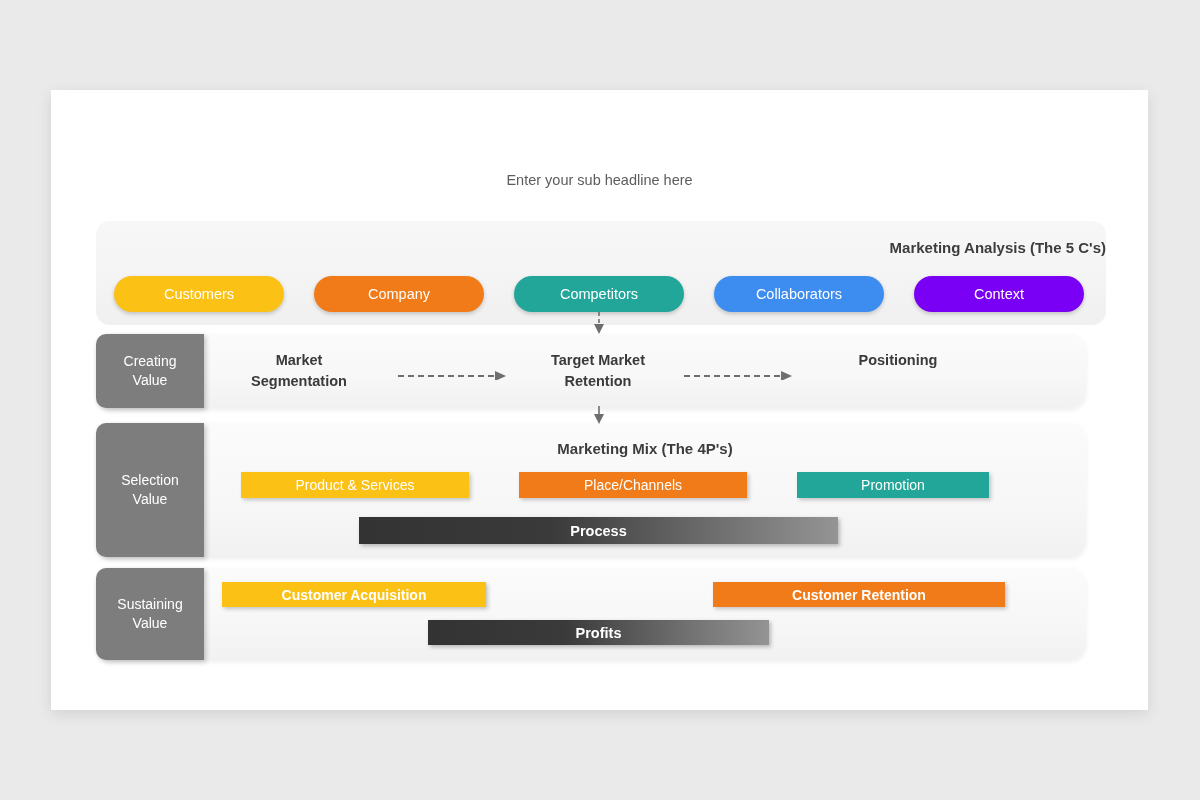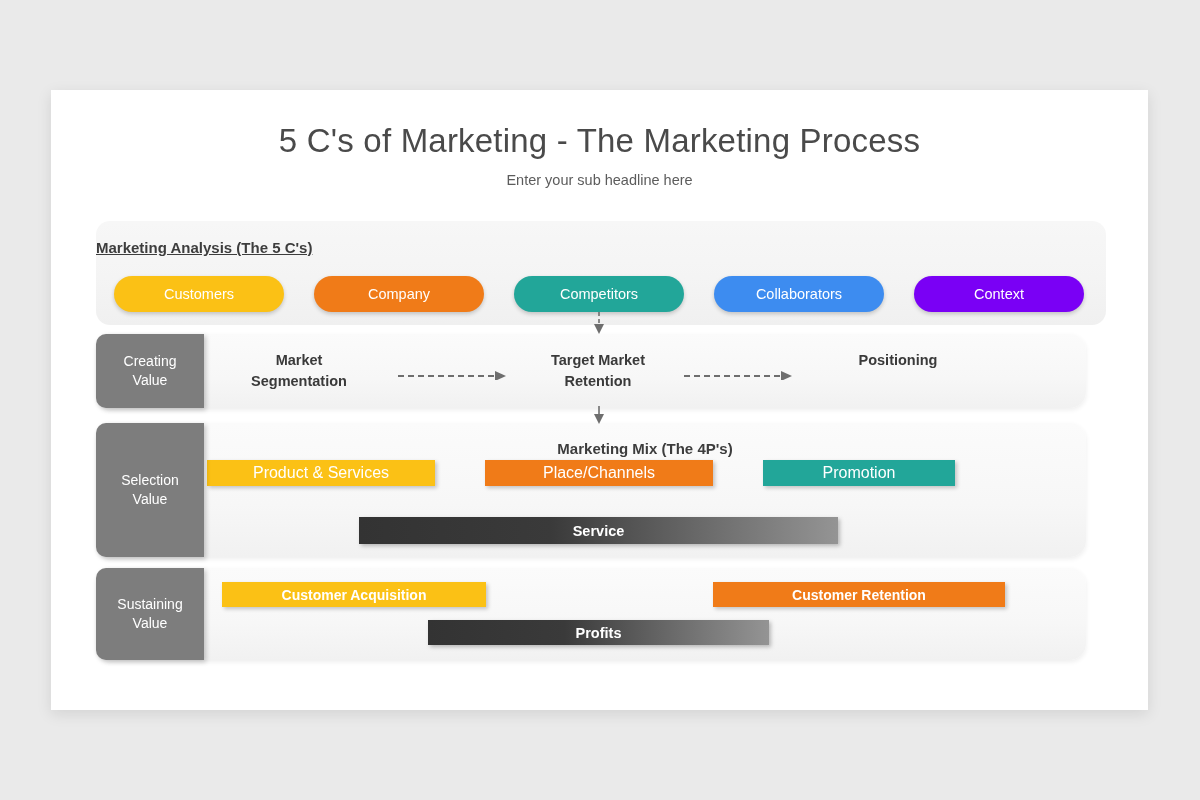--- a/index.html
+++ b/index.html
@@ -124,7 +124,6 @@
 
 <div id="slide-card">
 
-  <div id="page-title">5 C's of Marketing - The Marketing Process</div>
   <div id="page-subtitle">Enter your sub headline here</div>
 
 </div>

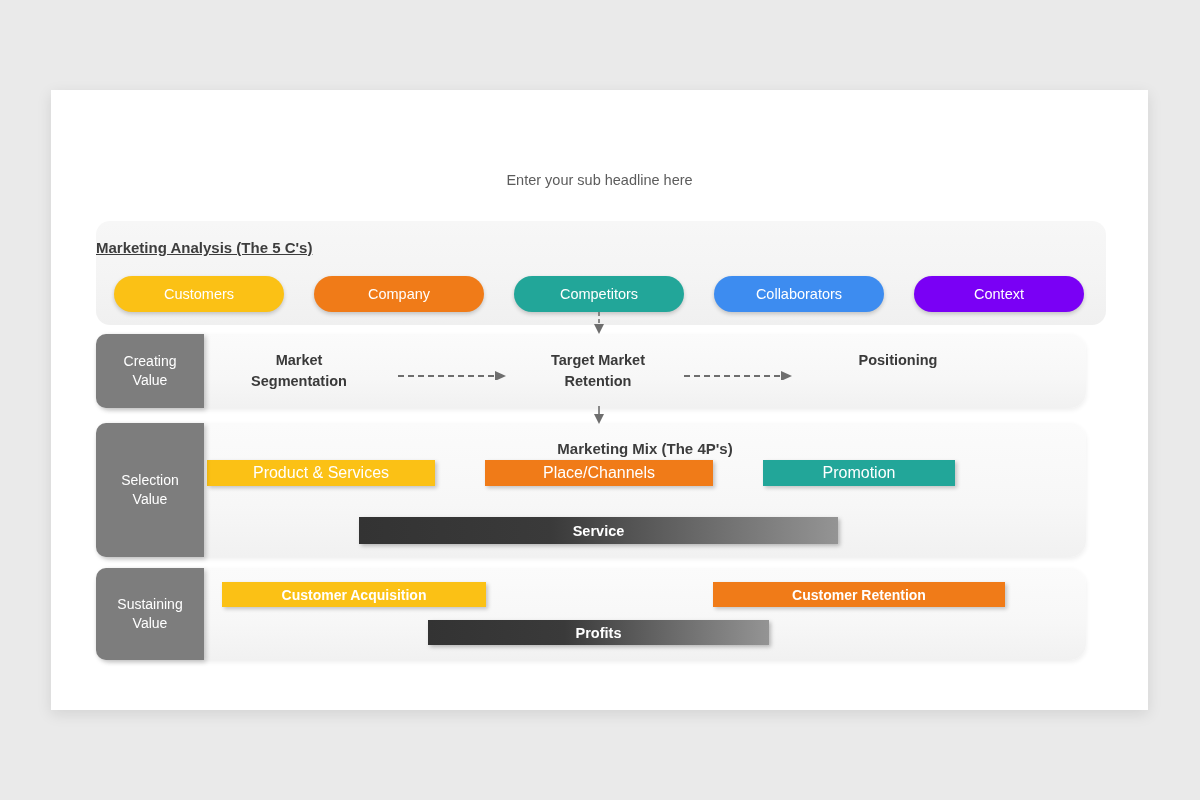--- a/index.html
+++ b/index.html
@@ -62,7 +62,7 @@
   #row-analysis { left: 96px; top: 221px; width: 1010px; height: 104px; }
   #analysis-heading {
     position: absolute; left: 0; top: 18px; width: 100%;
-    text-align: left; font-size: 15px; font-weight: bold; color: #3d3d3d; text-decoration: underline;
+    text-align: right; font-size: 15px; font-weight: bold; color: #3d3d3d;
   }
   .pill {
     position: absolute; top: 55px;

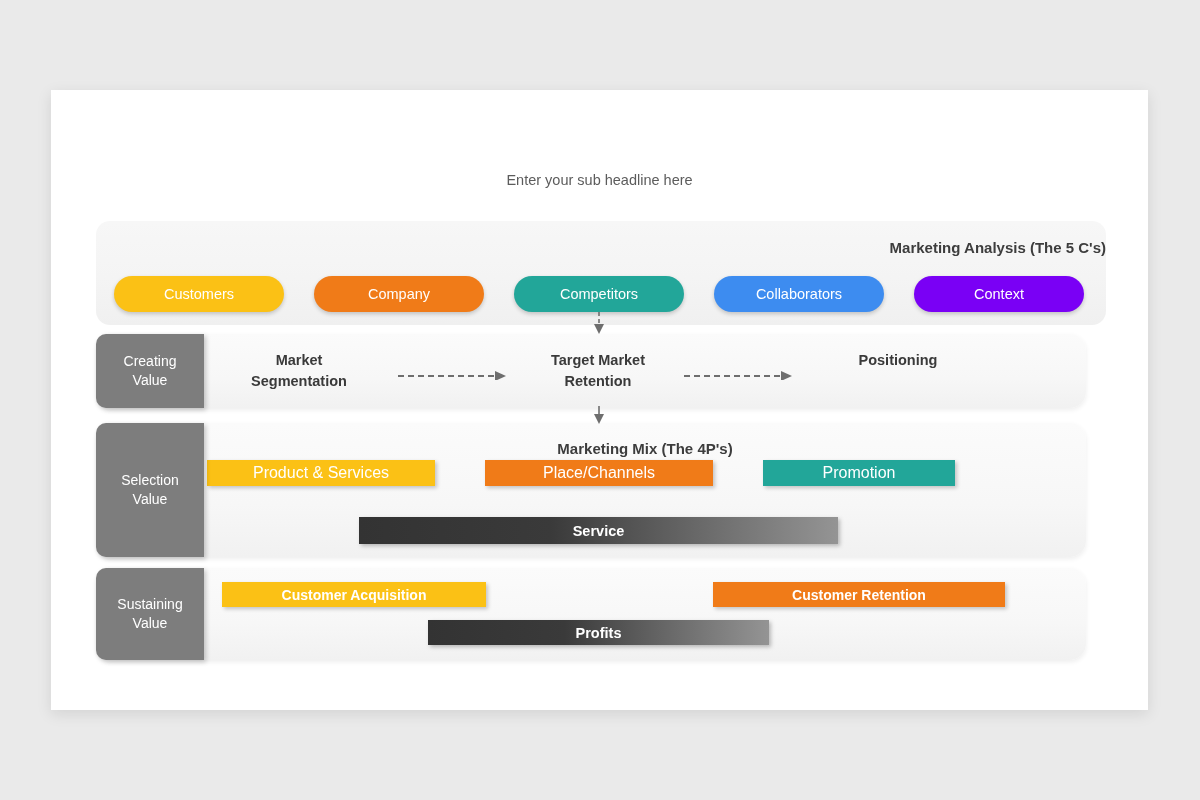--- a/index.html
+++ b/index.html
@@ -94,10 +94,11 @@
     text-align: center; font-size: 15px; font-weight: bold; color: #3d3d3d;
   }
   .mix-bar {
-    position: absolute; top: 460px; height: 26px;
-    color: #fff; font-size: 16px;
+    position: absolute; top: 472px; height: 26px;
+    color: #fff; font-size: 14px;
     display: flex; align-items: center; justify-content: center;
     box-shadow: 2px 2px 4px rgba(0,0,0,0.22);
+    margin-left: 34px;
   }
   .gradient-bar {
     position: absolute; height: 27px;

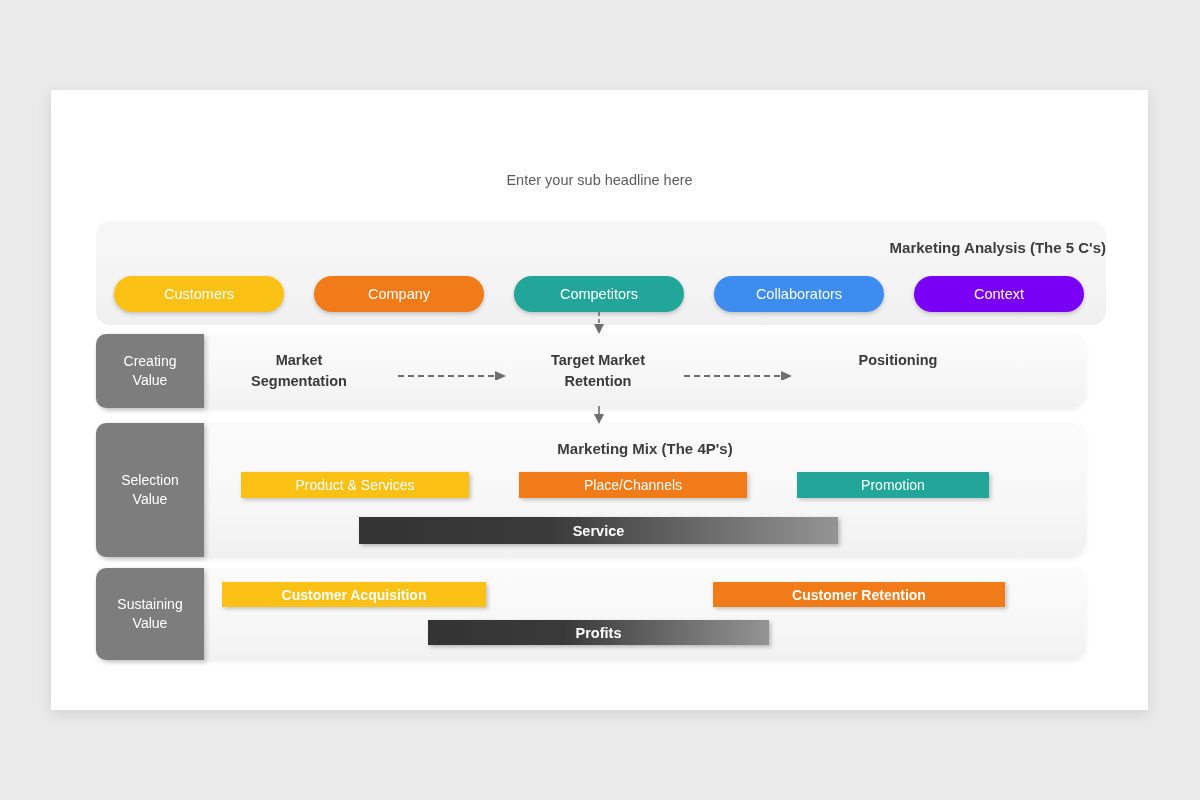--- a/index.html
+++ b/index.html
@@ -205,7 +205,7 @@
       <span>Promotion</span>
     </div>
     <div class="gradient-bar" style="left: 359px; top: 517px; width: 479px;">
-      <span>Service</span>
+      <span>Process</span>
     </div>
     <div class="sv-bar" style="left: 222px; width: 264px; background: rgb(251, 193, 21);">
       <span>Customer Acquisition</span>

